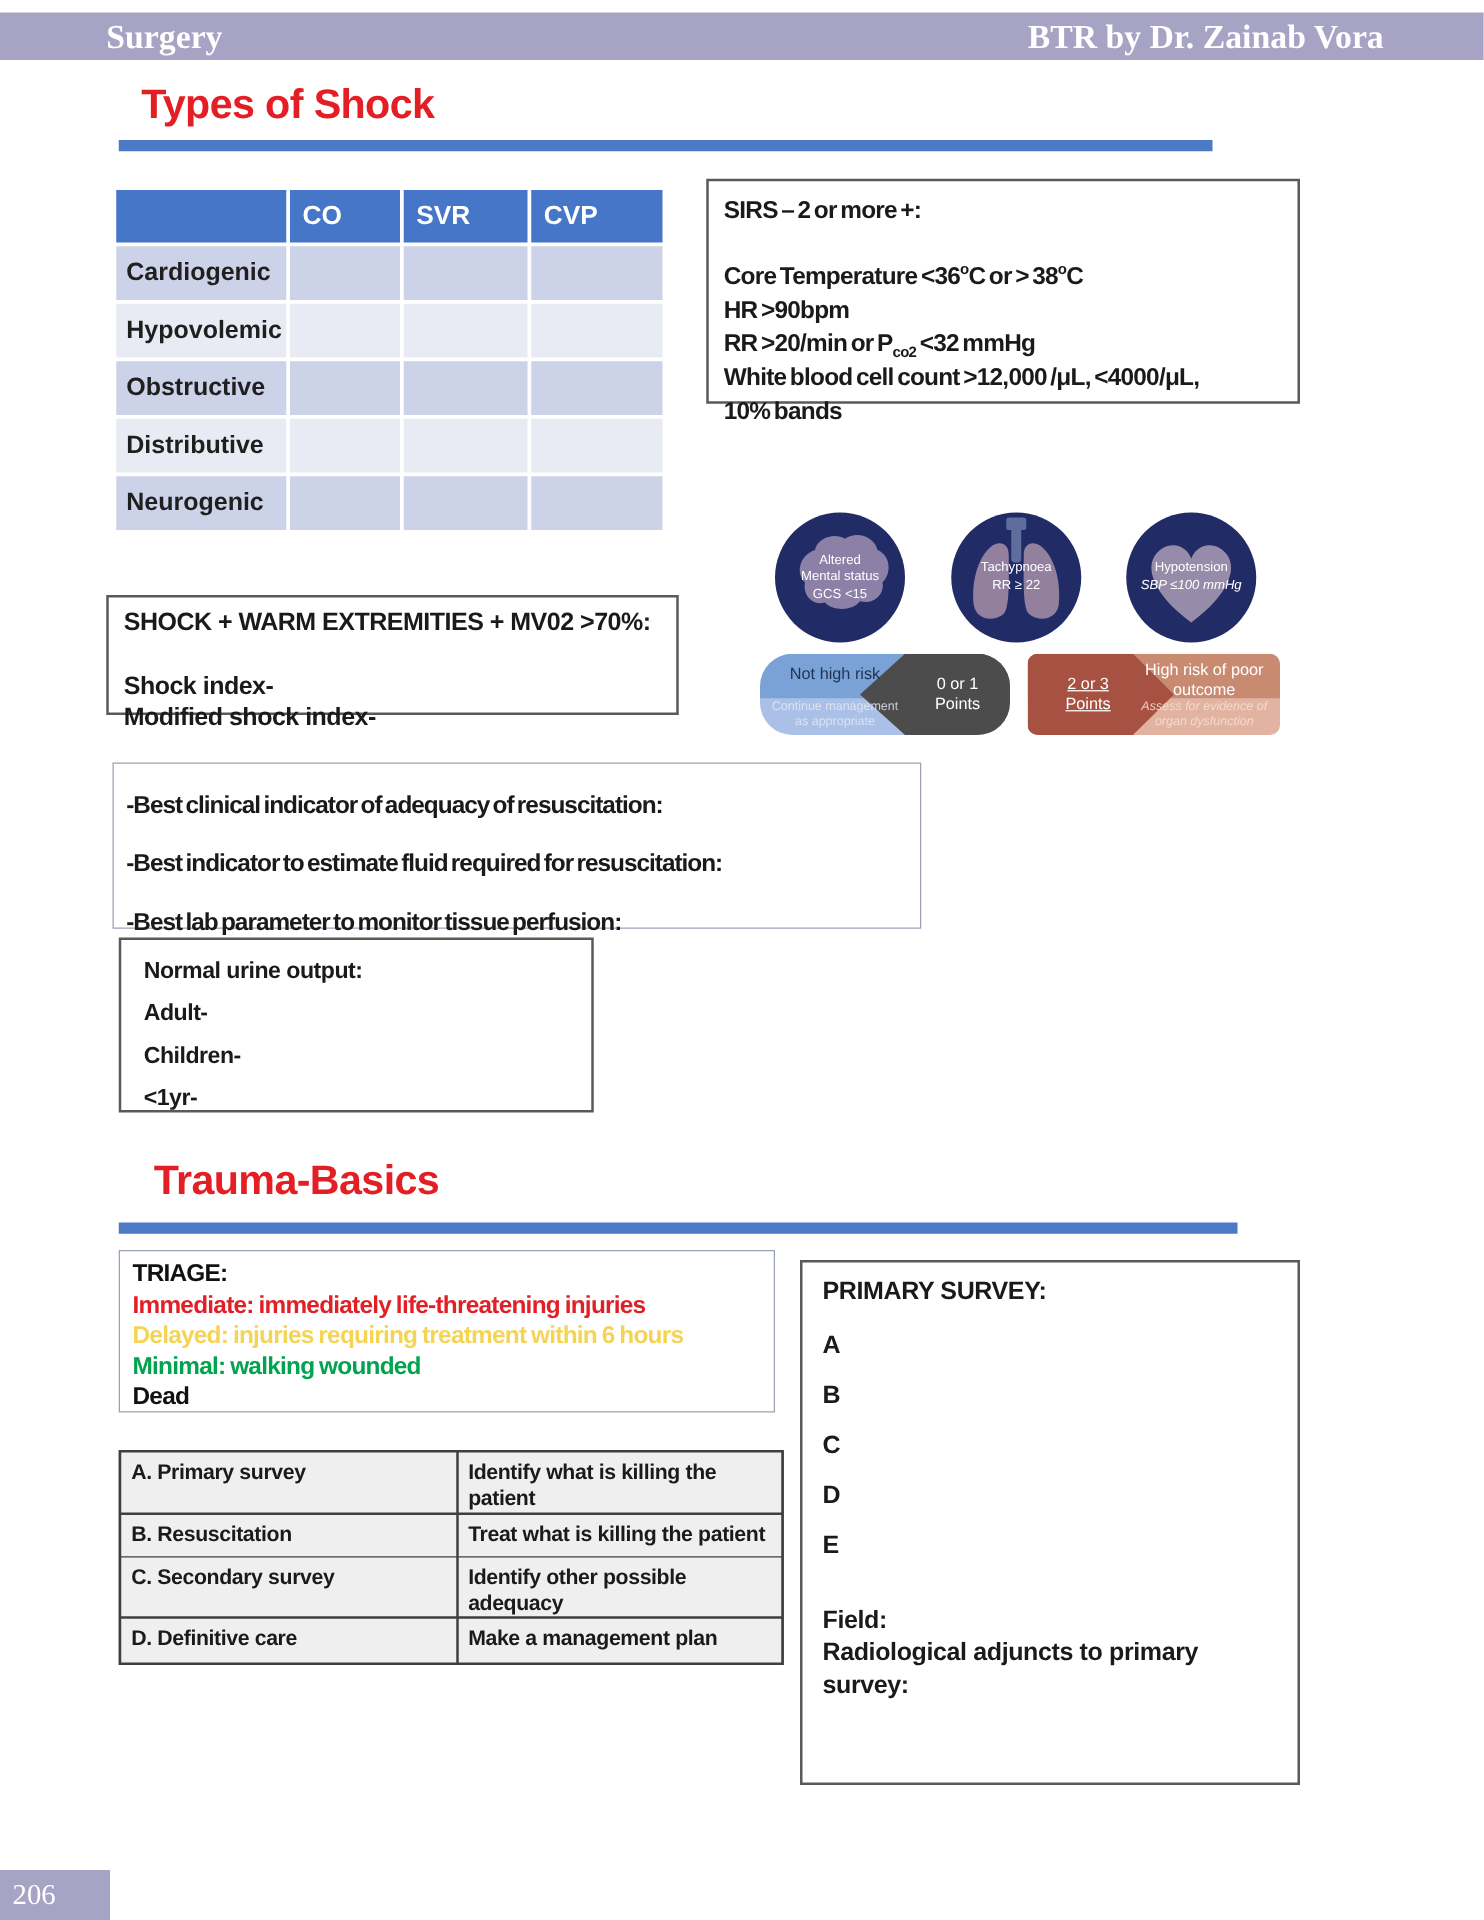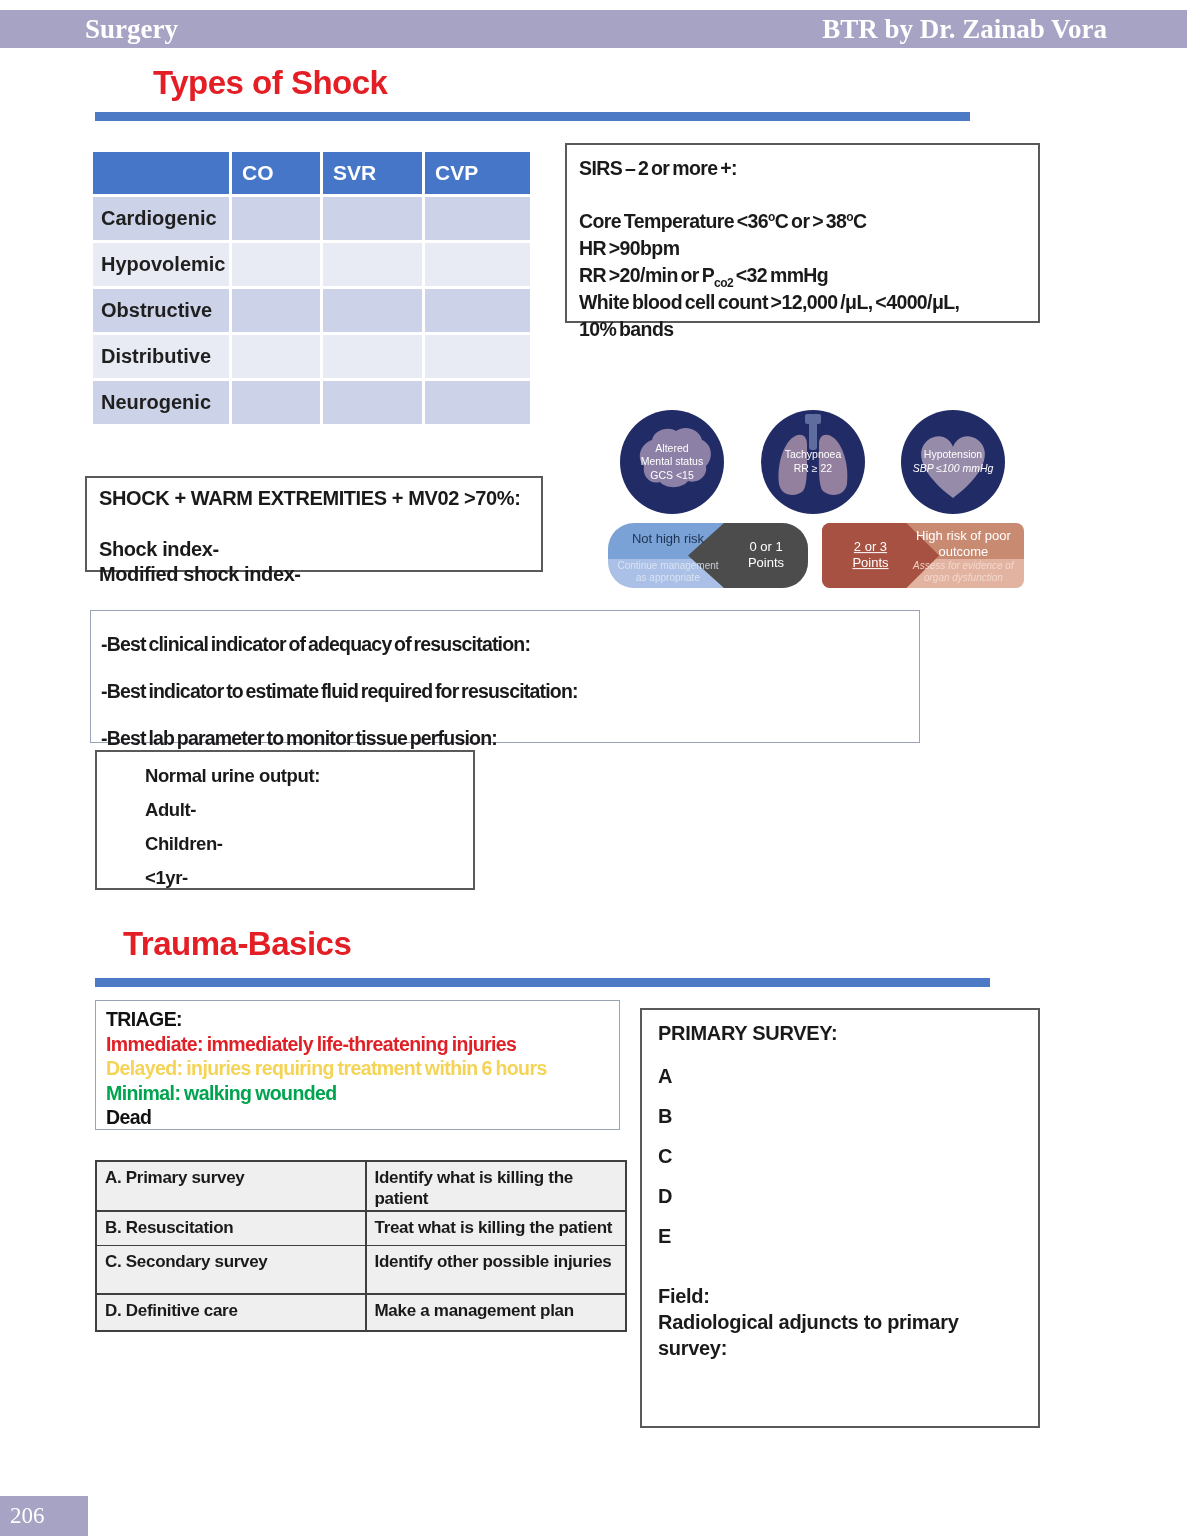--- a/index.html
+++ b/index.html
@@ -120,7 +120,7 @@
     <span>BTR by Dr. Zainab Vora</span>
   </div>
 
-  <div class="sec-title" style="left:113px;top:64px;margin-left:40px;">Types of Shock</div>
+  <div class="sec-title" style="left:113px;top:64px;">Types of Shock</div>
   <div class="rule" style="left:95px;top:112px;width:875px;"></div>
 
   <div class="sh-table">

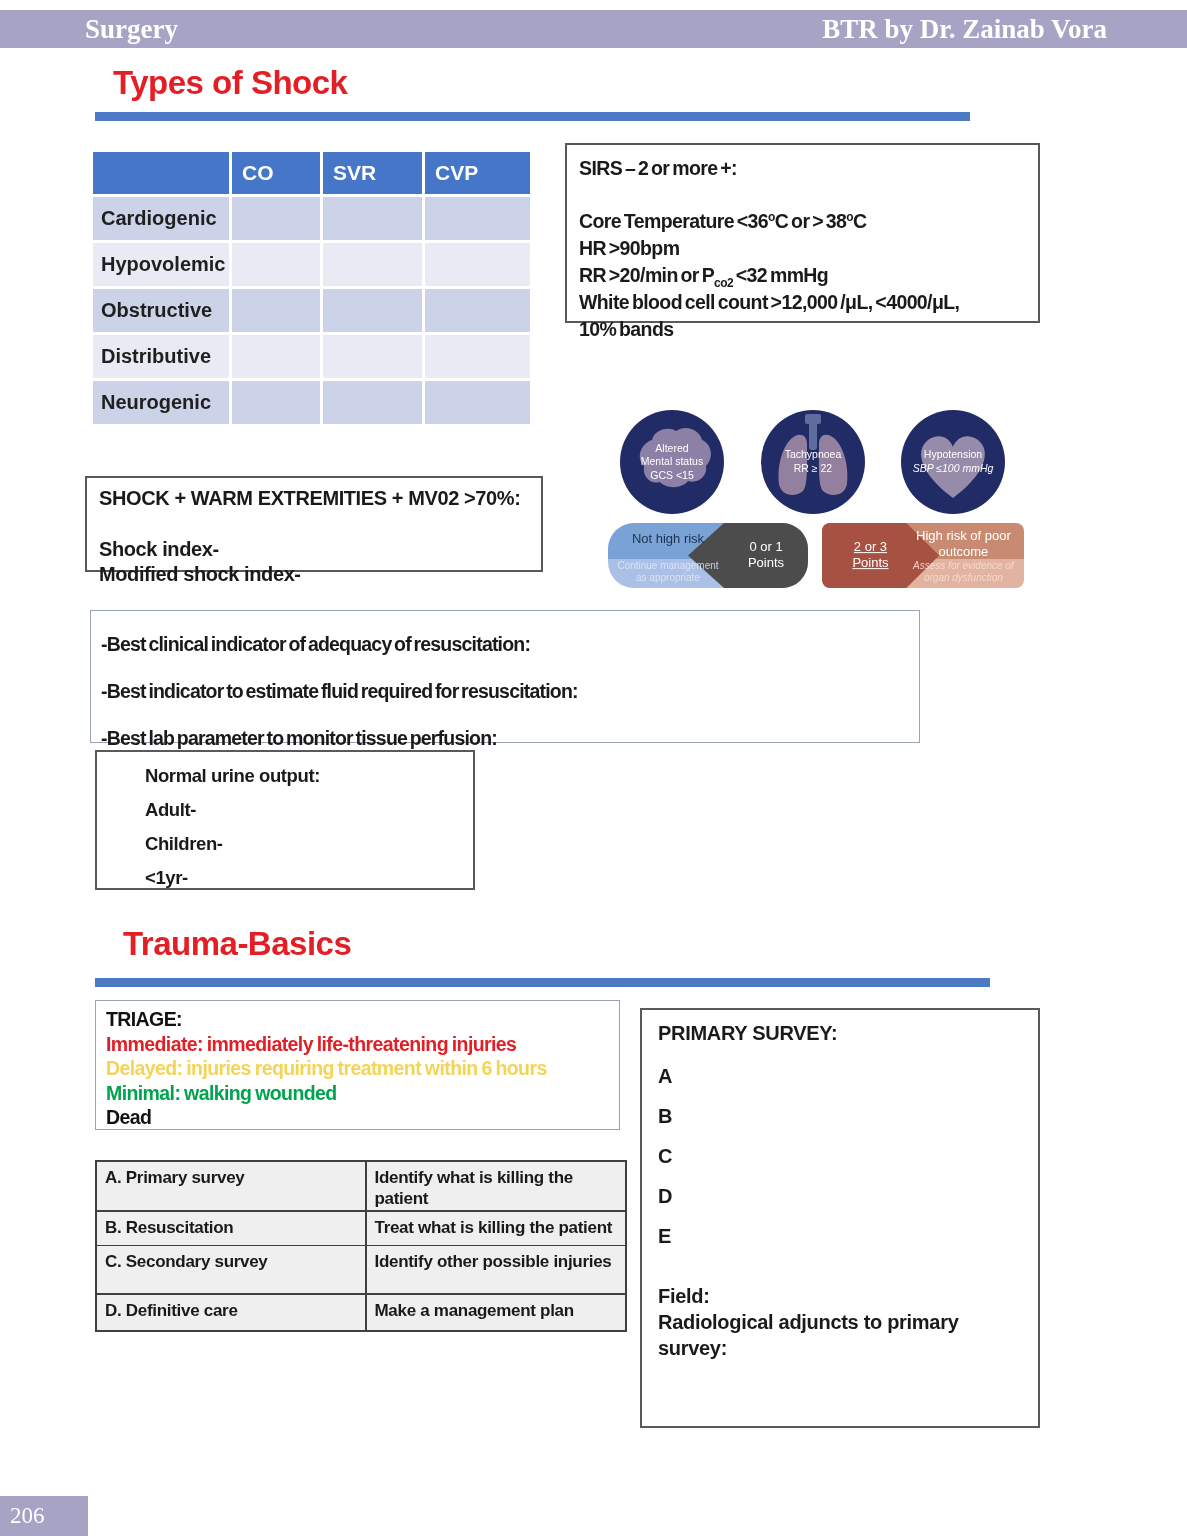--- a/index.html
+++ b/index.html
@@ -83,7 +83,7 @@
   .shock-box .line{line-height:25px;}
 
   
-  .ind-box{left:90px;top:610px;width:830px;height:133px;padding:22px 0 0 10px;font-size:19.5px;
+  .ind-box{left:90px;top:610px;width:647px;height:133px;padding:22px 0 0 10px;font-size:19.5px;
            font-weight:bold;}
   .ind-box p{margin:0 0 24px 0;letter-spacing:-0.8px;word-spacing:-2px;}
 

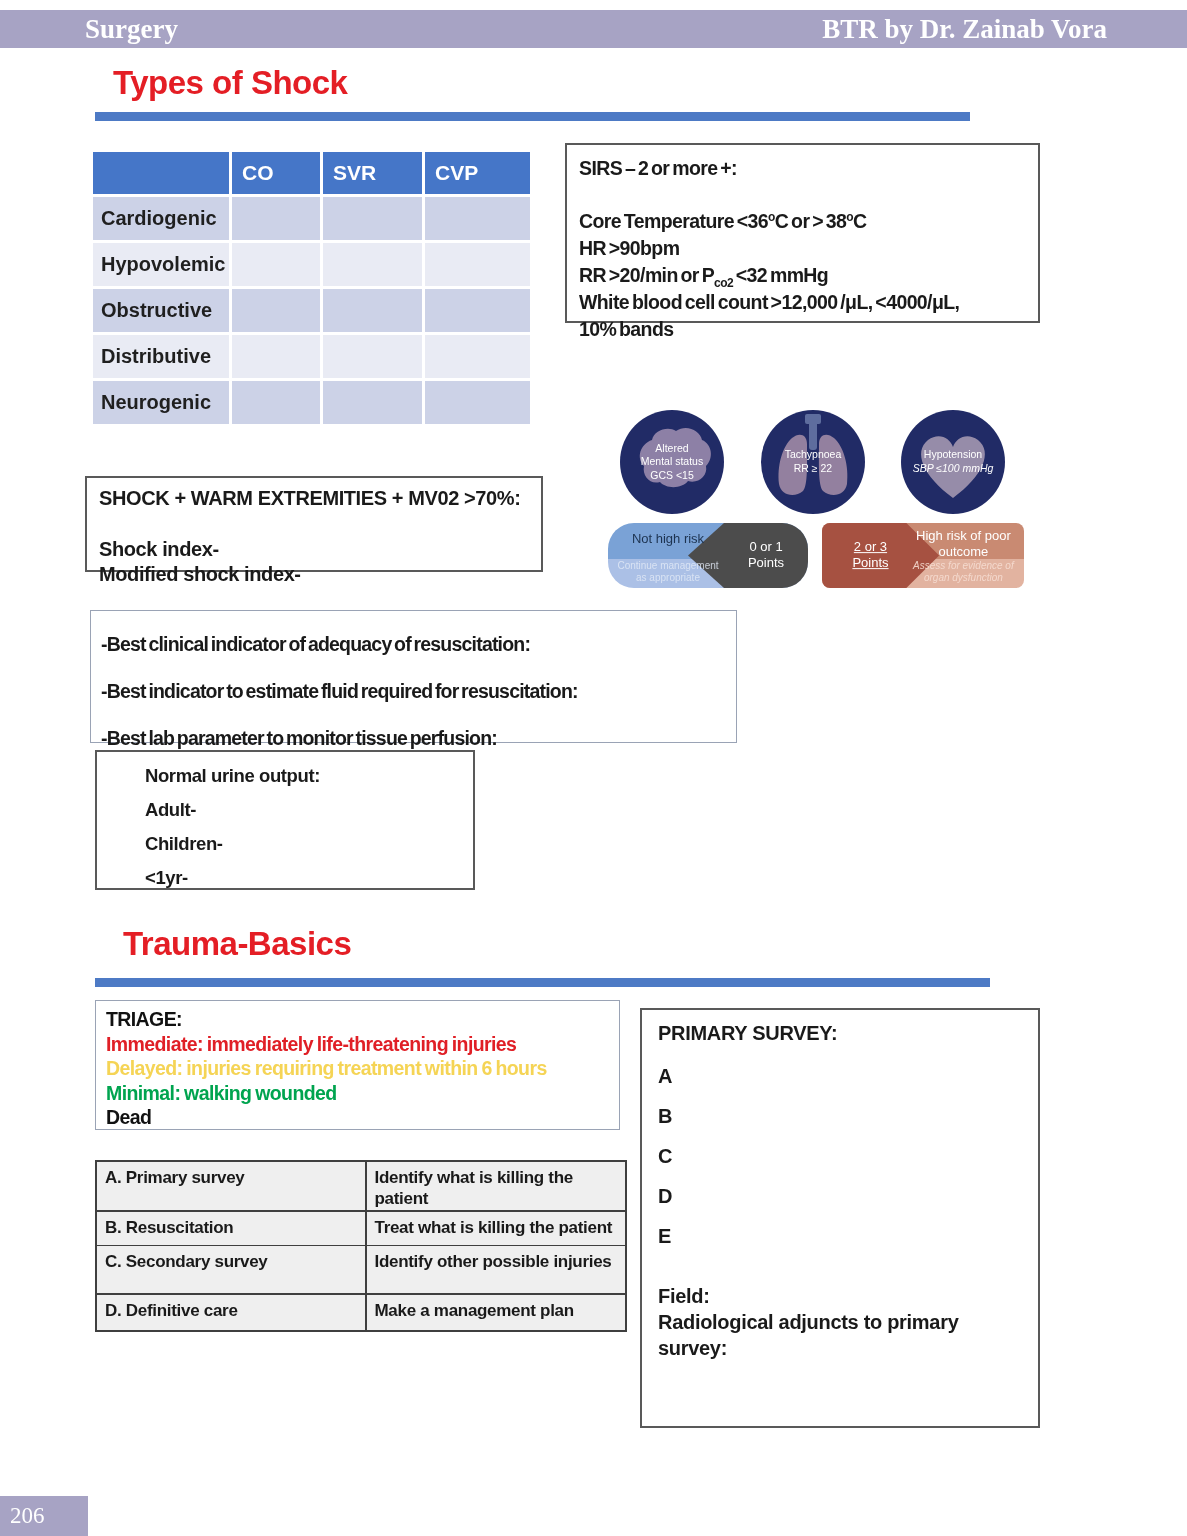--- a/index.html
+++ b/index.html
@@ -90,7 +90,7 @@
   
   .urine-box{left:95px;top:750px;width:380px;height:140px;padding:14px 0 0 18px;font-size:18.5px;
              font-weight:bold;letter-spacing:-0.4px;}
-  .urine-box div{margin-bottom:15px;line-height:19px;margin-left:30px;}
+  .urine-box div{margin-bottom:15px;line-height:19px;}
 
   
   .triage-box{left:95px;top:1000px;width:525px;height:130px;padding:6px 0 0 10px;font-size:19.5px;

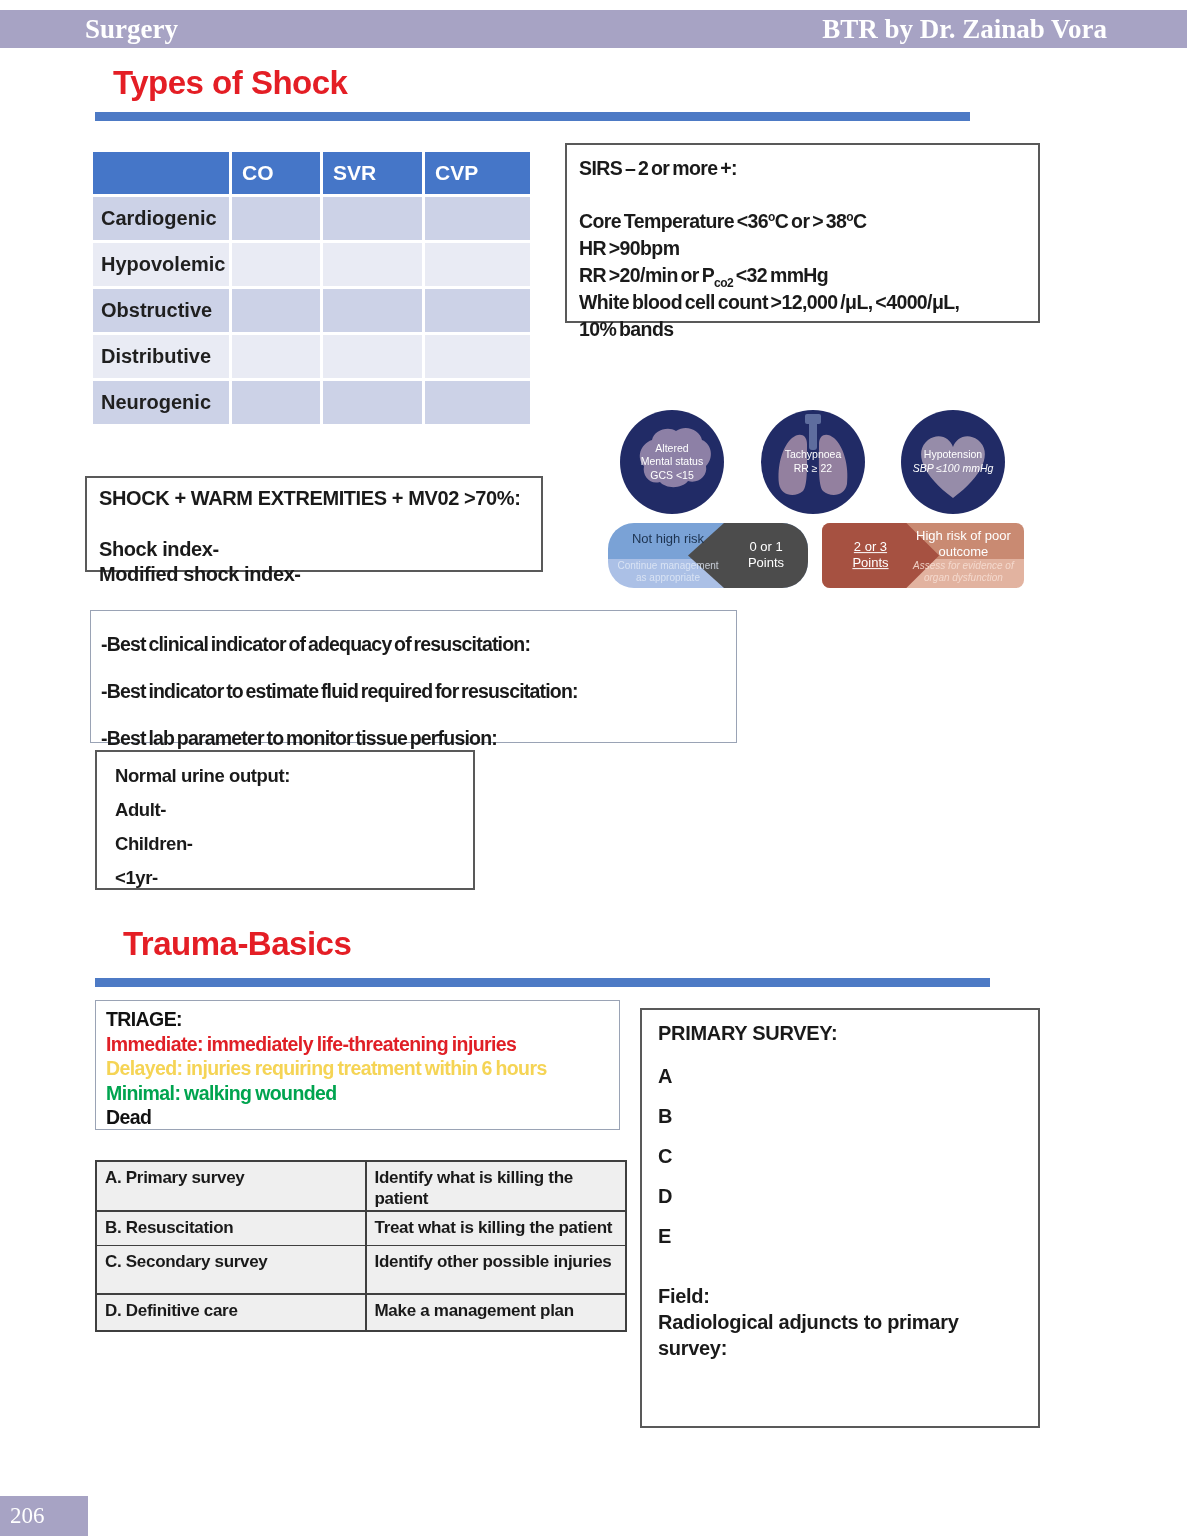--- a/index.html
+++ b/index.html
@@ -256,7 +256,7 @@
     <div class="tr-cell">B. Resuscitation</div>
     <div class="tr-cell">Treat what is killing the patient</div>
     <div class="tr-cell">C. Secondary survey</div>
-    <div class="tr-cell">Identify other possible injuries</div>
+    <div class="tr-cell">Identify other possible adequacy</div>
     <div class="tr-cell">D. Definitive care</div>
     <div class="tr-cell">Make a management plan</div>
   </div>

